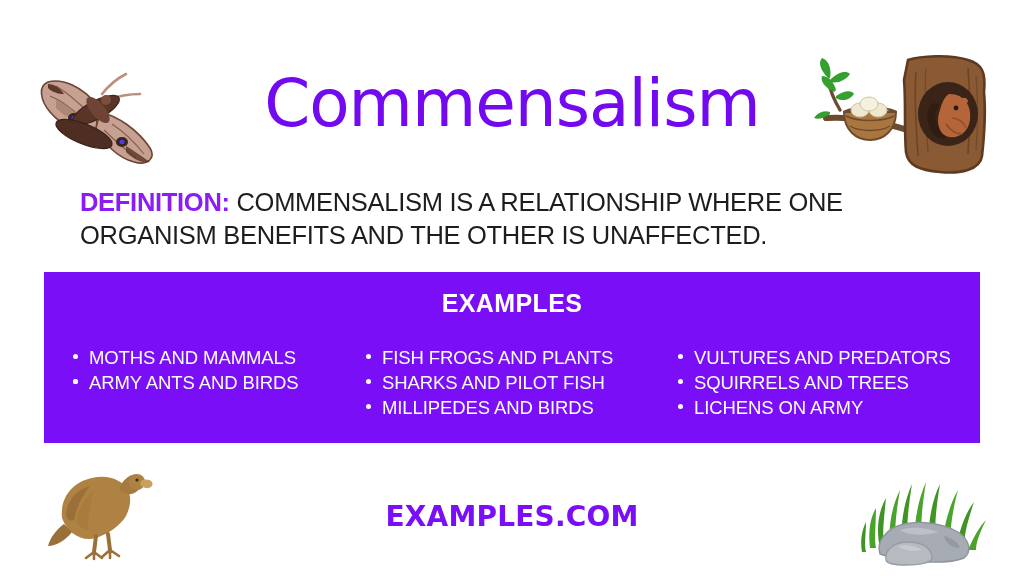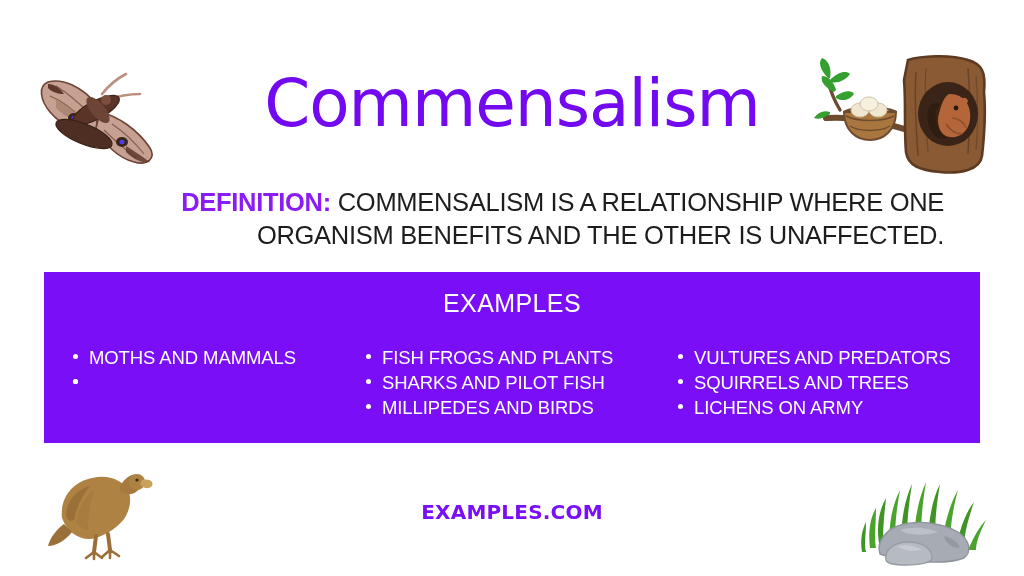--- a/index.html
+++ b/index.html
@@ -42,7 +42,7 @@
     left: 80px;
     top: 186px;
     width: 864px;
-    text-align: right;
+    text-align: left;
     font-size: 25.5px;
     line-height: 33px;
     color: #1d1d1d;

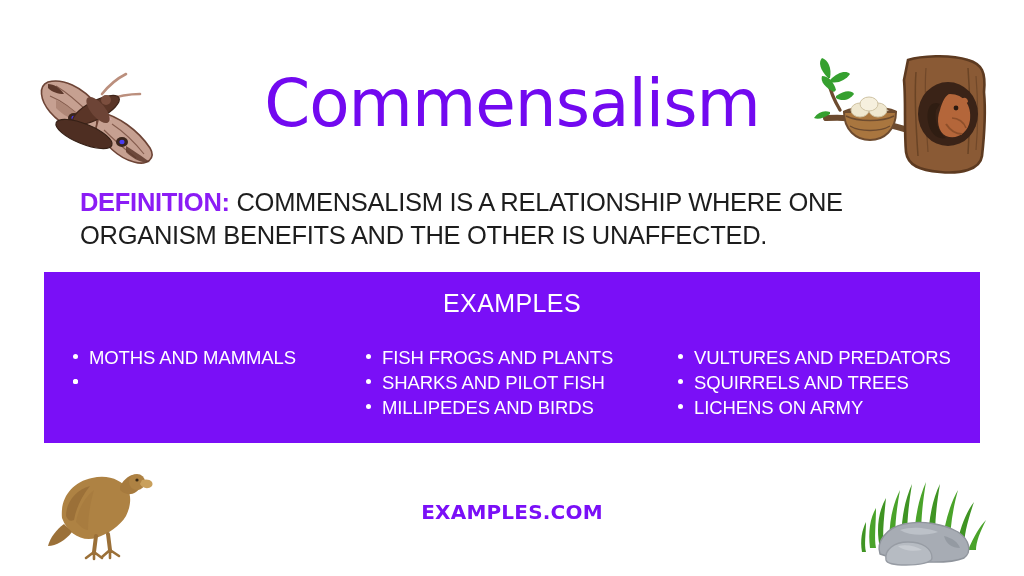--- a/index.html
+++ b/index.html
@@ -71,7 +71,7 @@
     text-align: center;
     color: #ffffff;
     font-size: 25px;
-    font-weight: normal;
+    font-weight: bold;
     letter-spacing: 0.4px;
   }
   .columns {

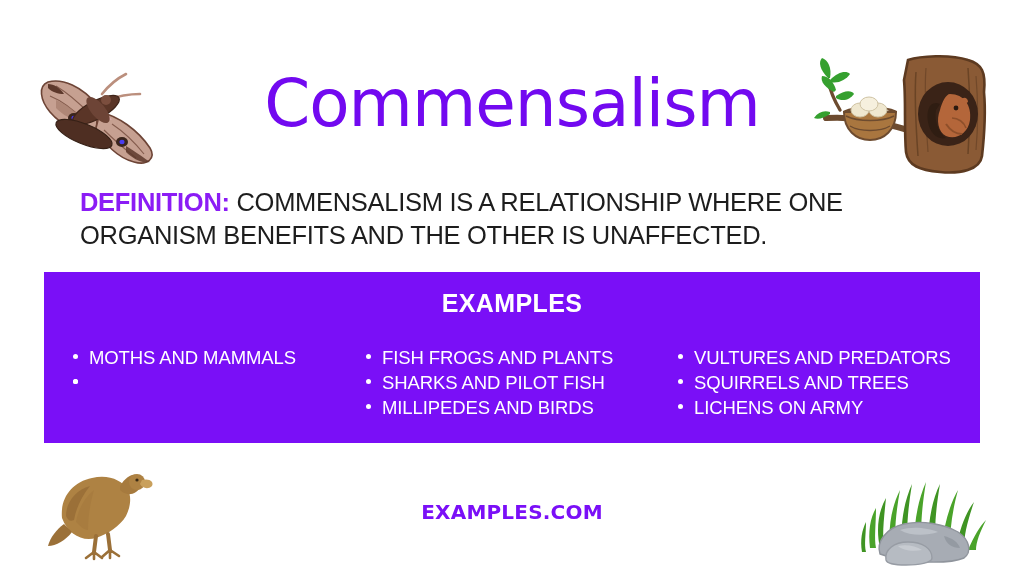--- a/index.html
+++ b/index.html
@@ -241,6 +241,7 @@
           </li>
           <li>
             <span class="bullet"></span>
+            <span>ARMY ANTS AND BIRDS</span>
           </li>
         </ul>
       </div>

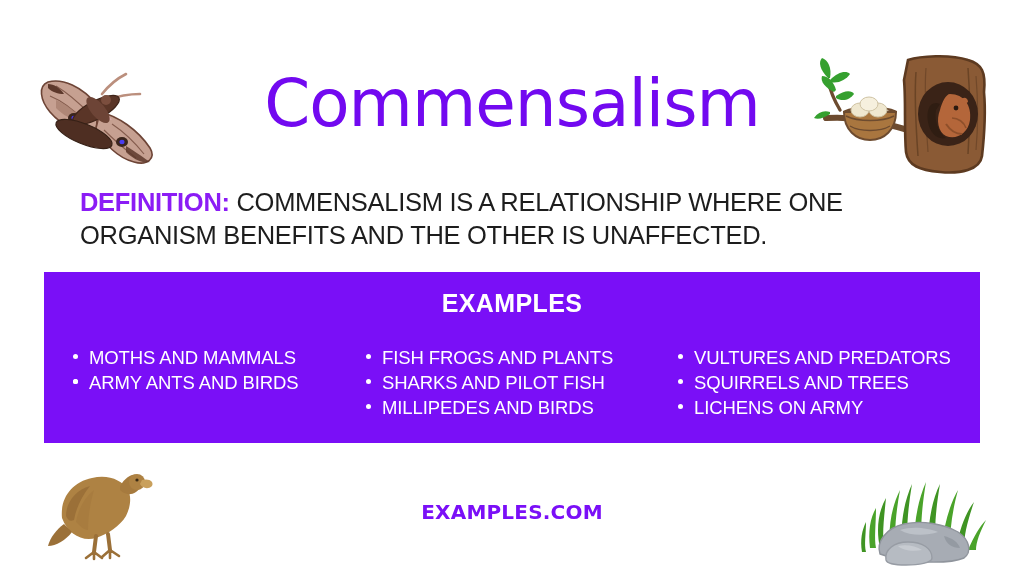--- a/index.html
+++ b/index.html
@@ -120,7 +120,7 @@
     width: 1024px;
     text-align: center;
     color: #7a0ff7;
-    font-size: 20px;
+    font-size: 28px;
     font-weight: bold;
     letter-spacing: 0.2px;
     font-family: "DejaVu Sans", sans-serif;

